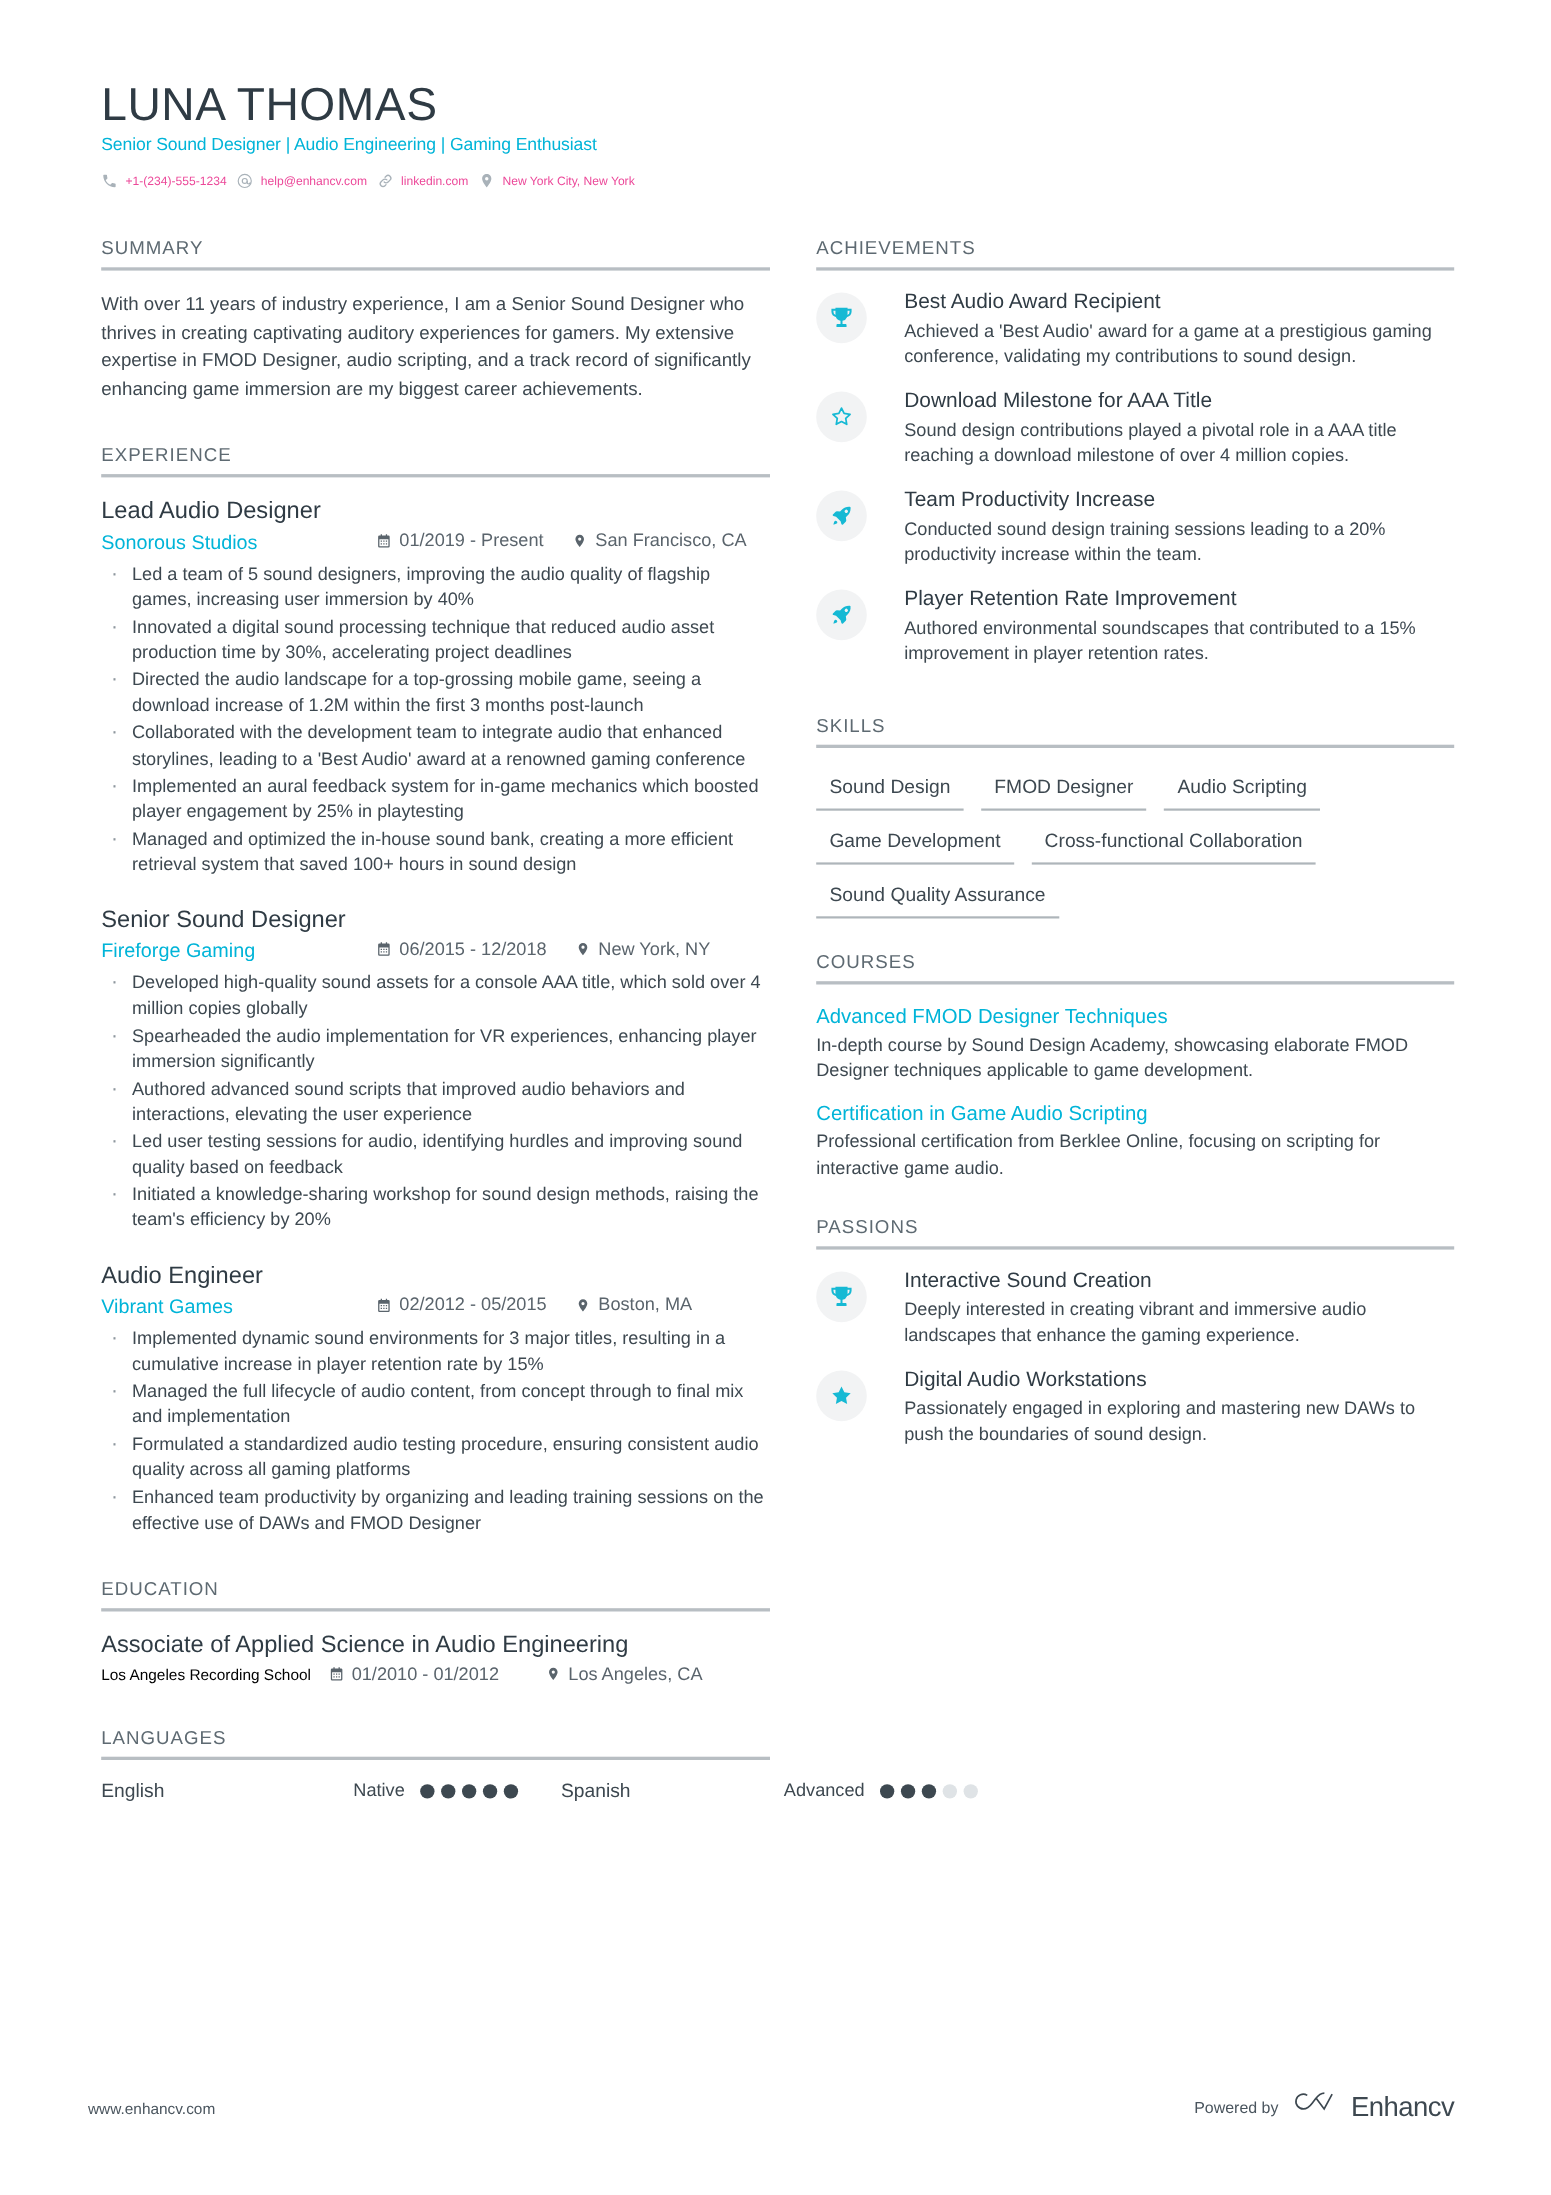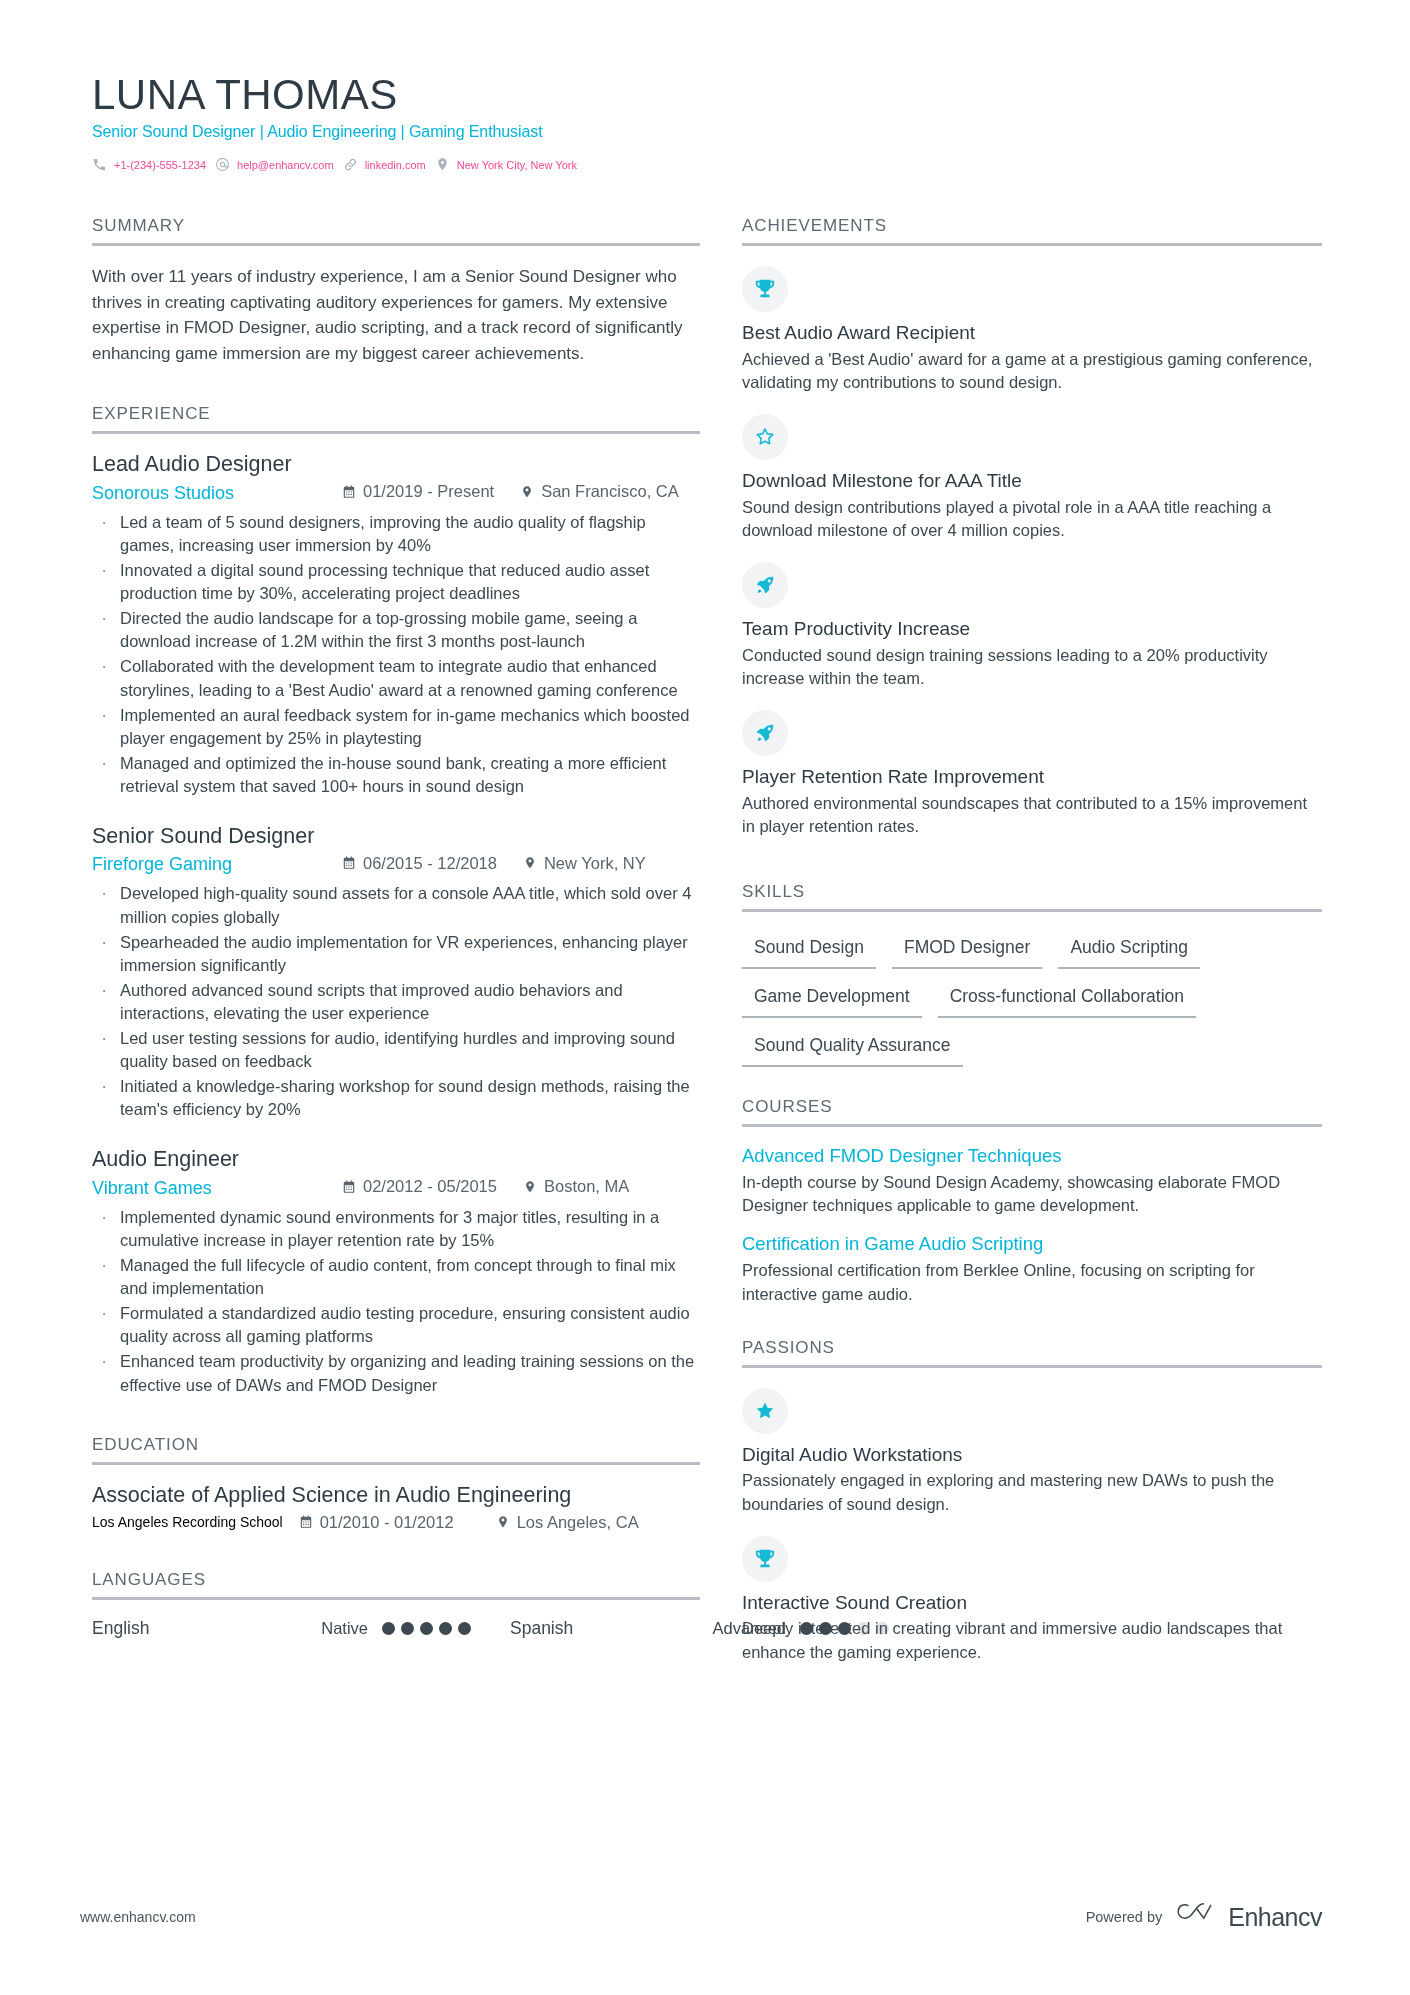--- a/index.html
+++ b/index.html
@@ -191,10 +191,9 @@
   
   .ach-item {
     display: flex;
-    gap: 10px;
+    gap: 34px;
     margin-bottom: 18px;
     align-items: flex-start;
-    flex-direction: column;
   }
   .ach-icon {
     width: 46px; height: 46px;

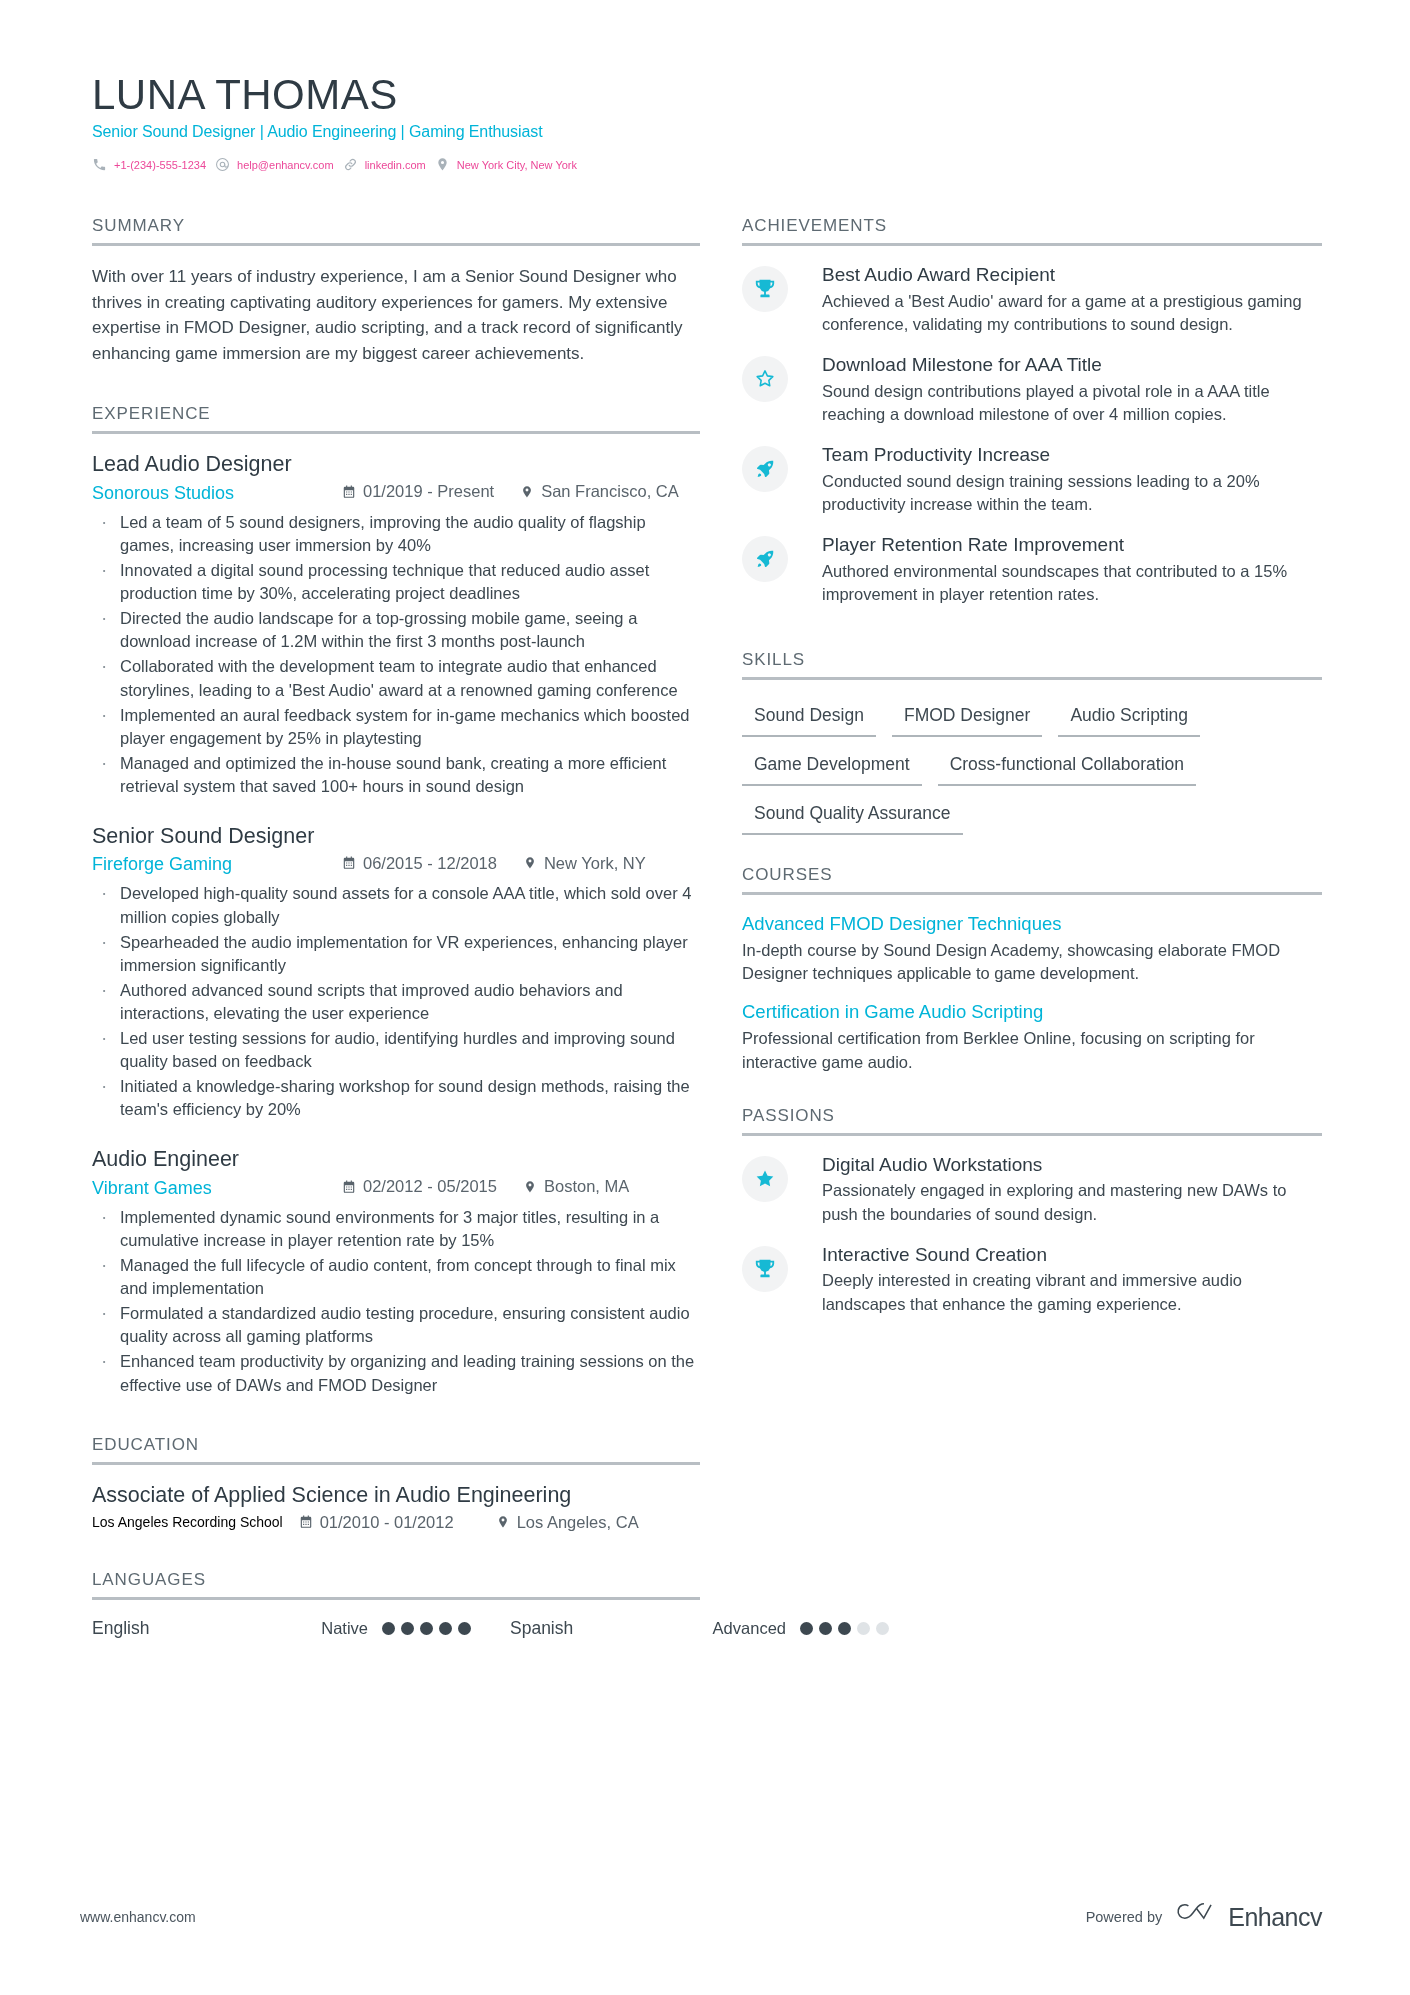--- a/index.html
+++ b/index.html
@@ -592,24 +592,24 @@
         <div class="ach-item">
           <span class="ach-icon">
             <svg width="22" height="22" viewBox="0 0 24 24" fill="currentColor">
+                <path d="M18 3V2H6v1H2v3c0 2.6 1.9 4.8 4.4 5.2A5.9 5.9 0 0 0 11 14.9V18H8a1 1 0 0 0-1 1v2h10v-2a1 1 0 0 0-1-1h-3v-3.1a5.9 5.9 0 0 0 4.6-3.7C20.1 10.8 22 8.6 22 6V3h-4zM4 6V5h2v4.1A3.5 3.5 0 0 1 4 6zm16 0a3.5 3.5 0 0 1-2 3.1V5h2v1z"></path>
+              </svg>
+          </span>
+          <span class="ach-body">
+            <span class="ach-title" style="display:block">Interactive Sound Creation</span>
+            <span class="ach-desc" style="display:block">Deeply interested in creating vibrant and immersive audio landscapes that enhance the gaming experience.</span>
+          </span>
+        </div>
+
+        <div class="ach-item">
+          <span class="ach-icon">
+            <svg width="22" height="22" viewBox="0 0 24 24" fill="currentColor">
                 <path d="M12 2.8l2.8 5.7 6.3.9-4.6 4.4 1.1 6.2-5.6-3-5.6 3 1.1-6.2-4.6-4.4 6.3-.9z"></path>
               </svg>
           </span>
           <span class="ach-body">
             <span class="ach-title" style="display:block">Digital Audio Workstations</span>
             <span class="ach-desc" style="display:block">Passionately engaged in exploring and mastering new DAWs to push the boundaries of sound design.</span>
-          </span>
-        </div>
-
-        <div class="ach-item">
-          <span class="ach-icon">
-            <svg width="22" height="22" viewBox="0 0 24 24" fill="currentColor">
-                <path d="M18 3V2H6v1H2v3c0 2.6 1.9 4.8 4.4 5.2A5.9 5.9 0 0 0 11 14.9V18H8a1 1 0 0 0-1 1v2h10v-2a1 1 0 0 0-1-1h-3v-3.1a5.9 5.9 0 0 0 4.6-3.7C20.1 10.8 22 8.6 22 6V3h-4zM4 6V5h2v4.1A3.5 3.5 0 0 1 4 6zm16 0a3.5 3.5 0 0 1-2 3.1V5h2v1z"></path>
-              </svg>
-          </span>
-          <span class="ach-body">
-            <span class="ach-title" style="display:block">Interactive Sound Creation</span>
-            <span class="ach-desc" style="display:block">Deeply interested in creating vibrant and immersive audio landscapes that enhance the gaming experience.</span>
           </span>
         </div>
       </div>

